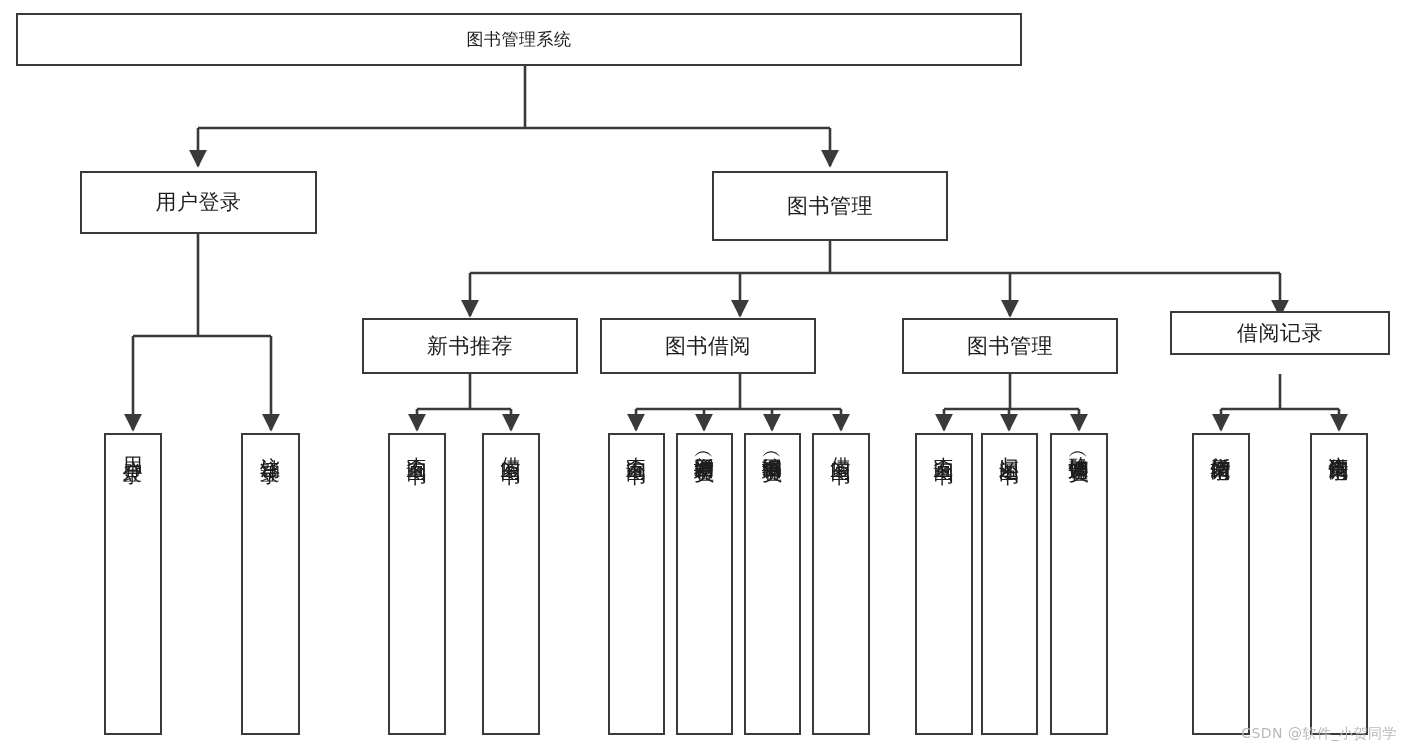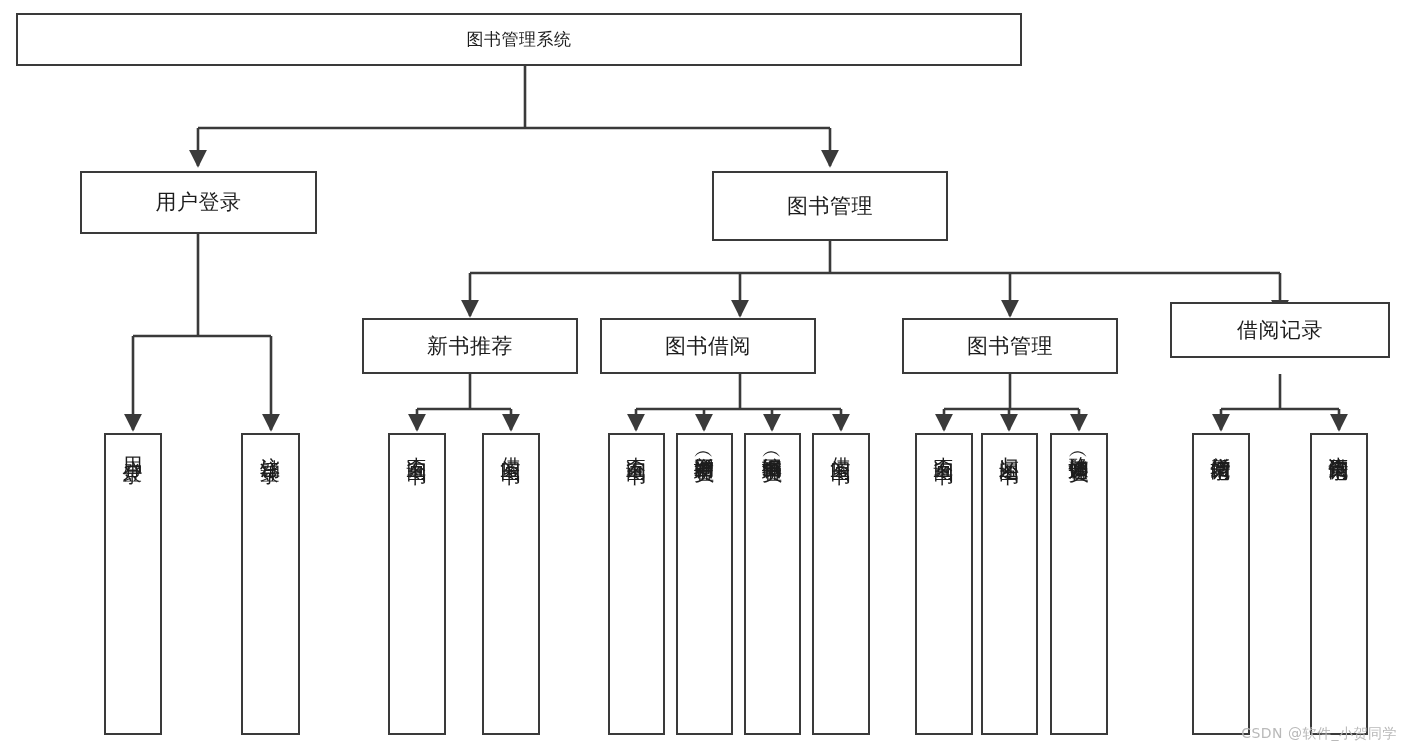--- a/index.html
+++ b/index.html
@@ -155,7 +155,7 @@
   <div class="node horizontal" style="left:902px; top:318px; width:216px; height:56px;">
     <span class="node-label">图书管理</span>
   </div>
-  <div class="node horizontal" style="left:1170px; top:302px; width:220px; height:56px;">
+  <div class="node horizontal" style="left:1170px; top:311px; width:220px; height:44px;">
     <span class="node-label">借阅记录</span>
   </div>
 

